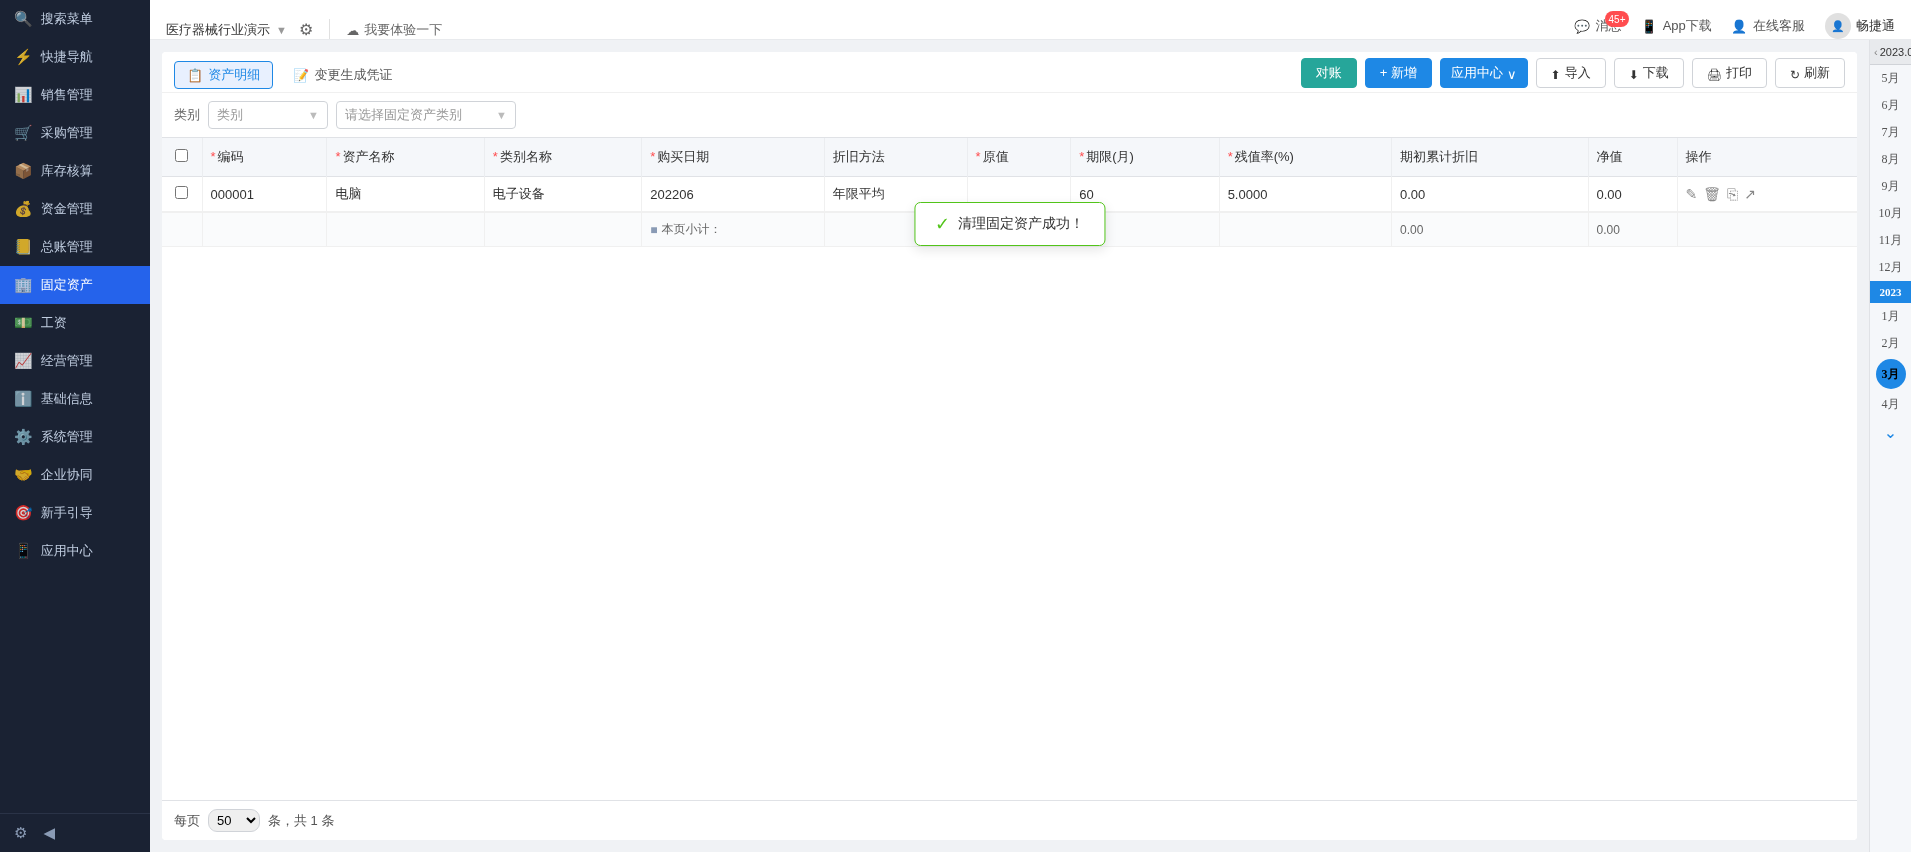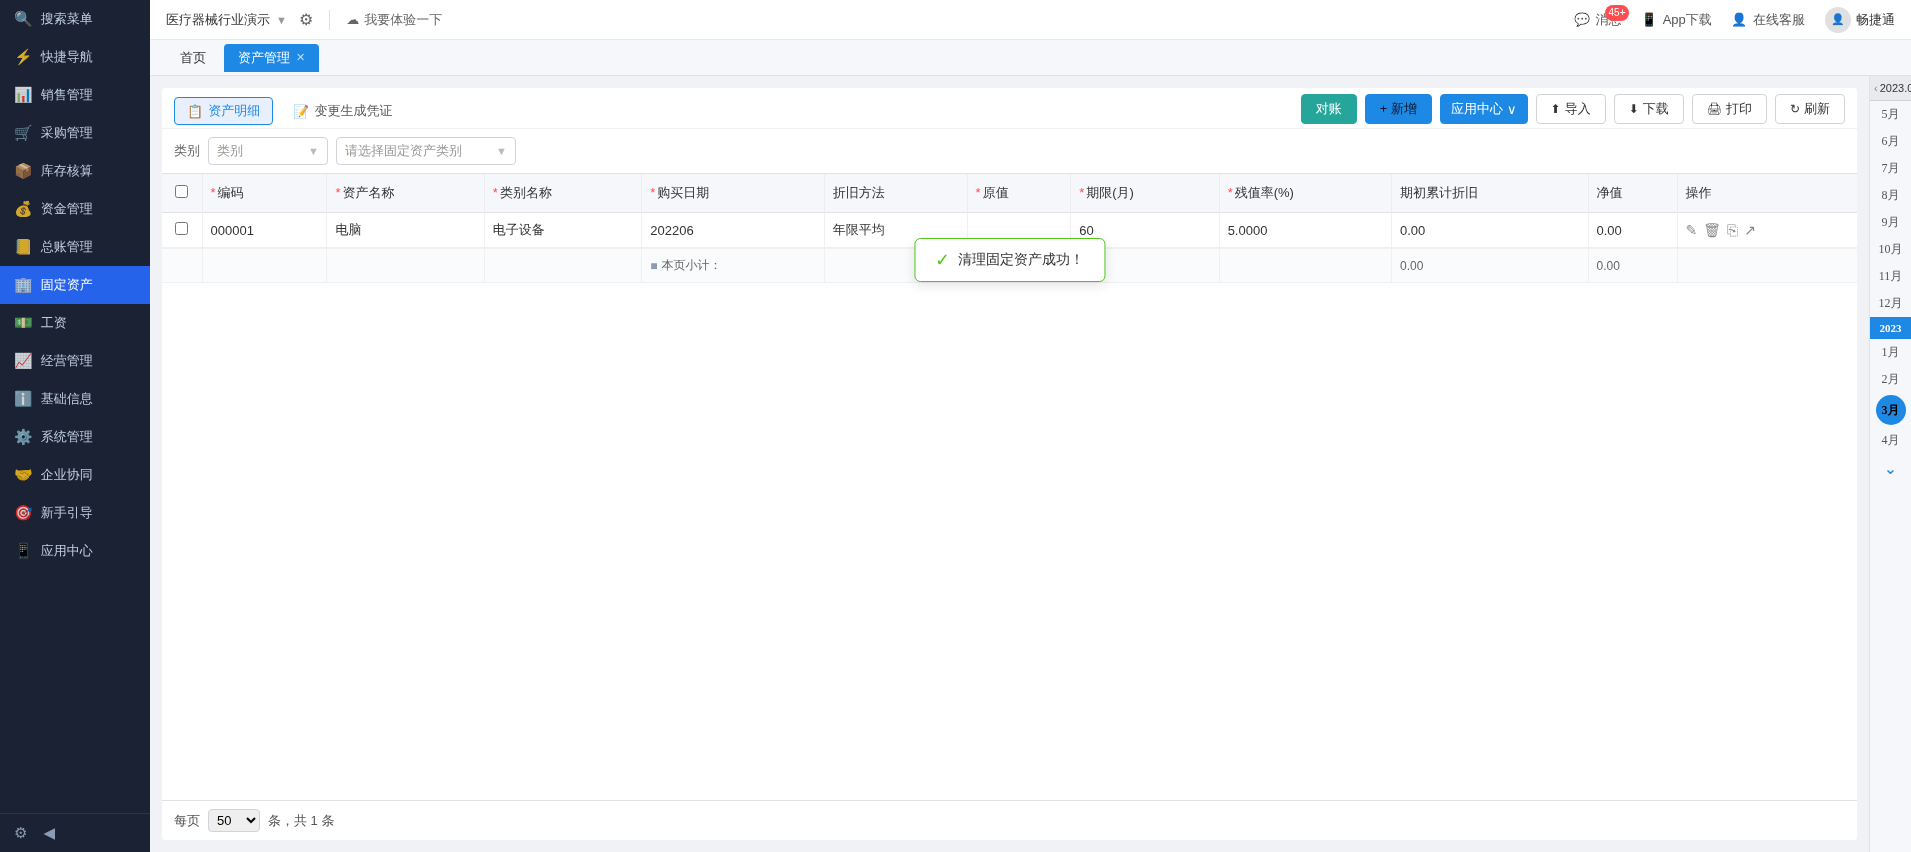--- a/index.html
+++ b/index.html
@@ -73,7 +73,7 @@
       background: #fff;
       border-bottom: 1px solid #e8eaed;
       display: flex;
-      align-items: center;
+      align-items: flex-end;
       padding: 0 16px;
       height: 40px;
       flex-shrink: 0;

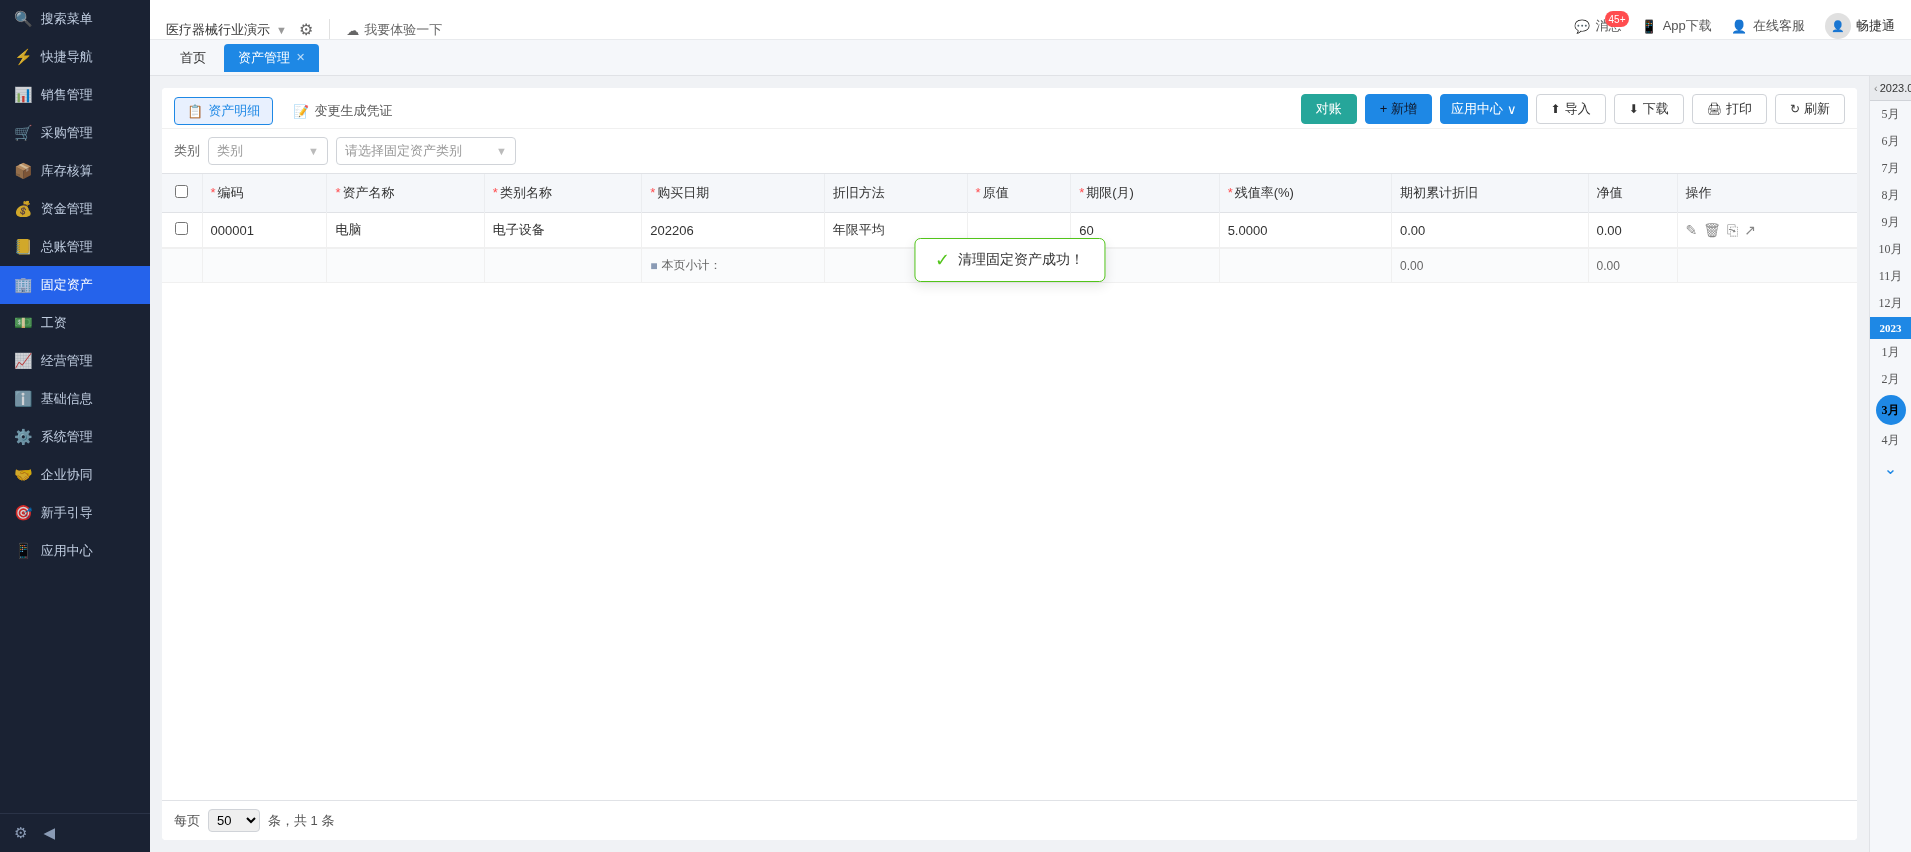--- a/index.html
+++ b/index.html
@@ -534,15 +534,6 @@
     </div>
   </div>
 
-  <div class="tabs-bar">
-    <div class="tab home">
-      <span>首页</span>
-    </div>
-    <div class="tab active">
-      <span>资产管理</span>
-      <span class="tab-close">✕</span>
-    </div>
-  </div>
 
   <div class="content">
     <div class="main-panel">

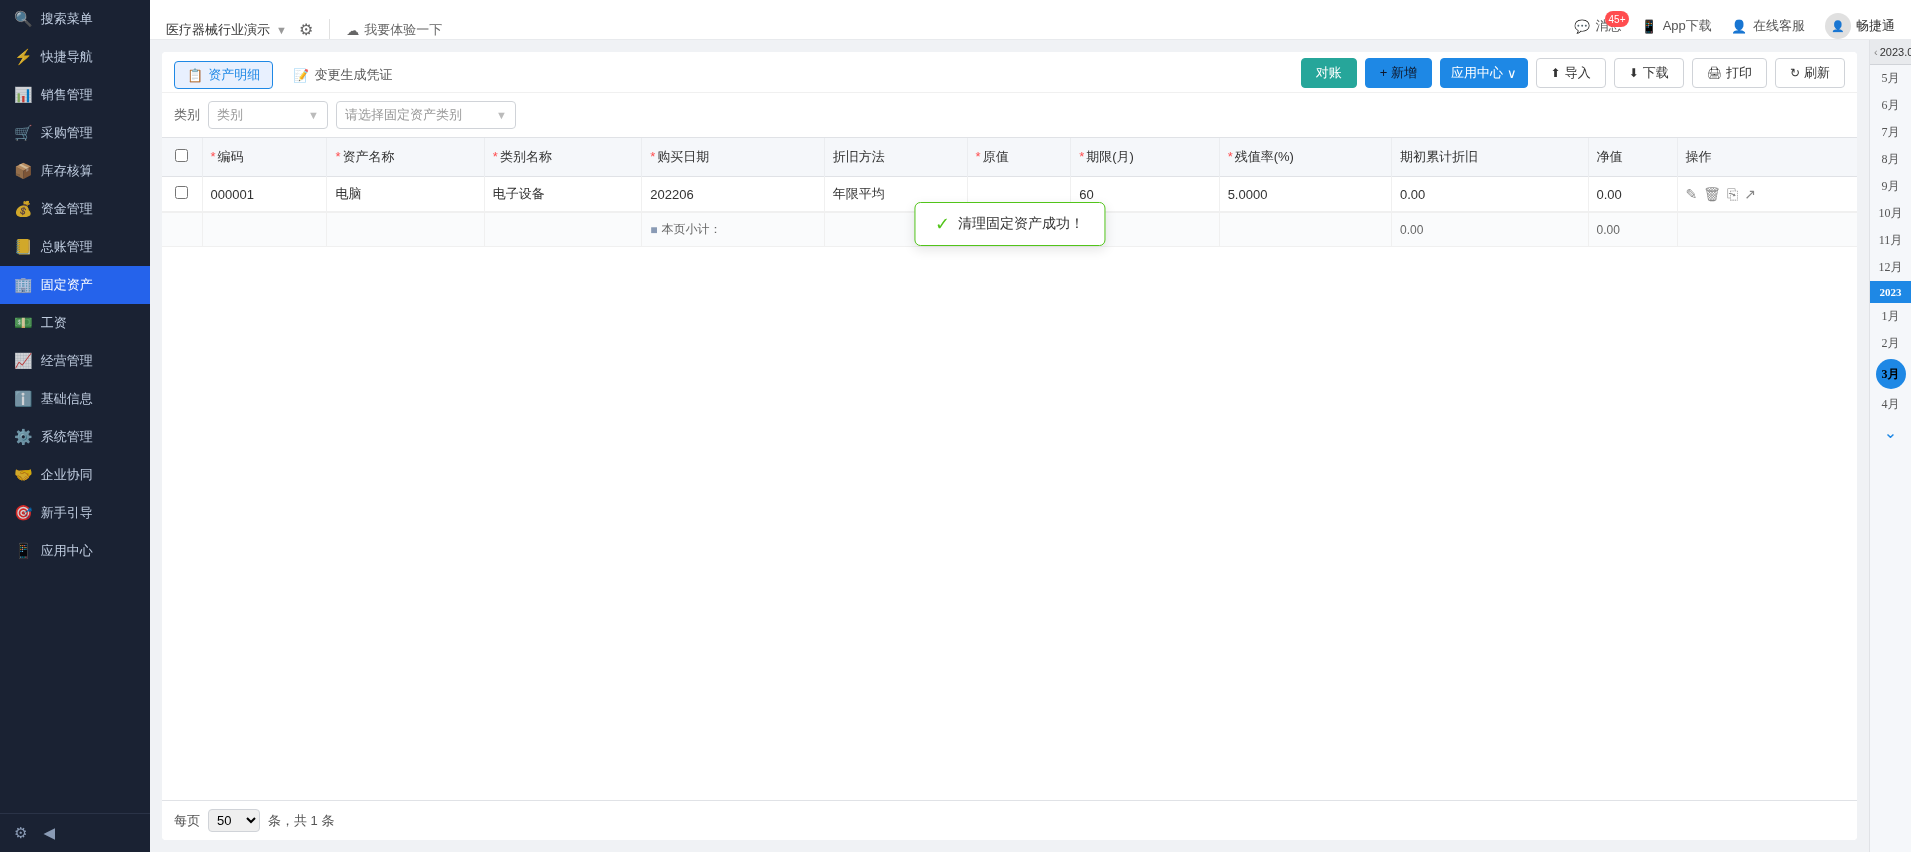--- a/index.html
+++ b/index.html
@@ -228,7 +228,7 @@
       background: #fff;
       color: #333;
       display: flex;
-      align-items: center;
+      align-items: flex-end;
       gap: 4px;
     }
     .btn-primary {

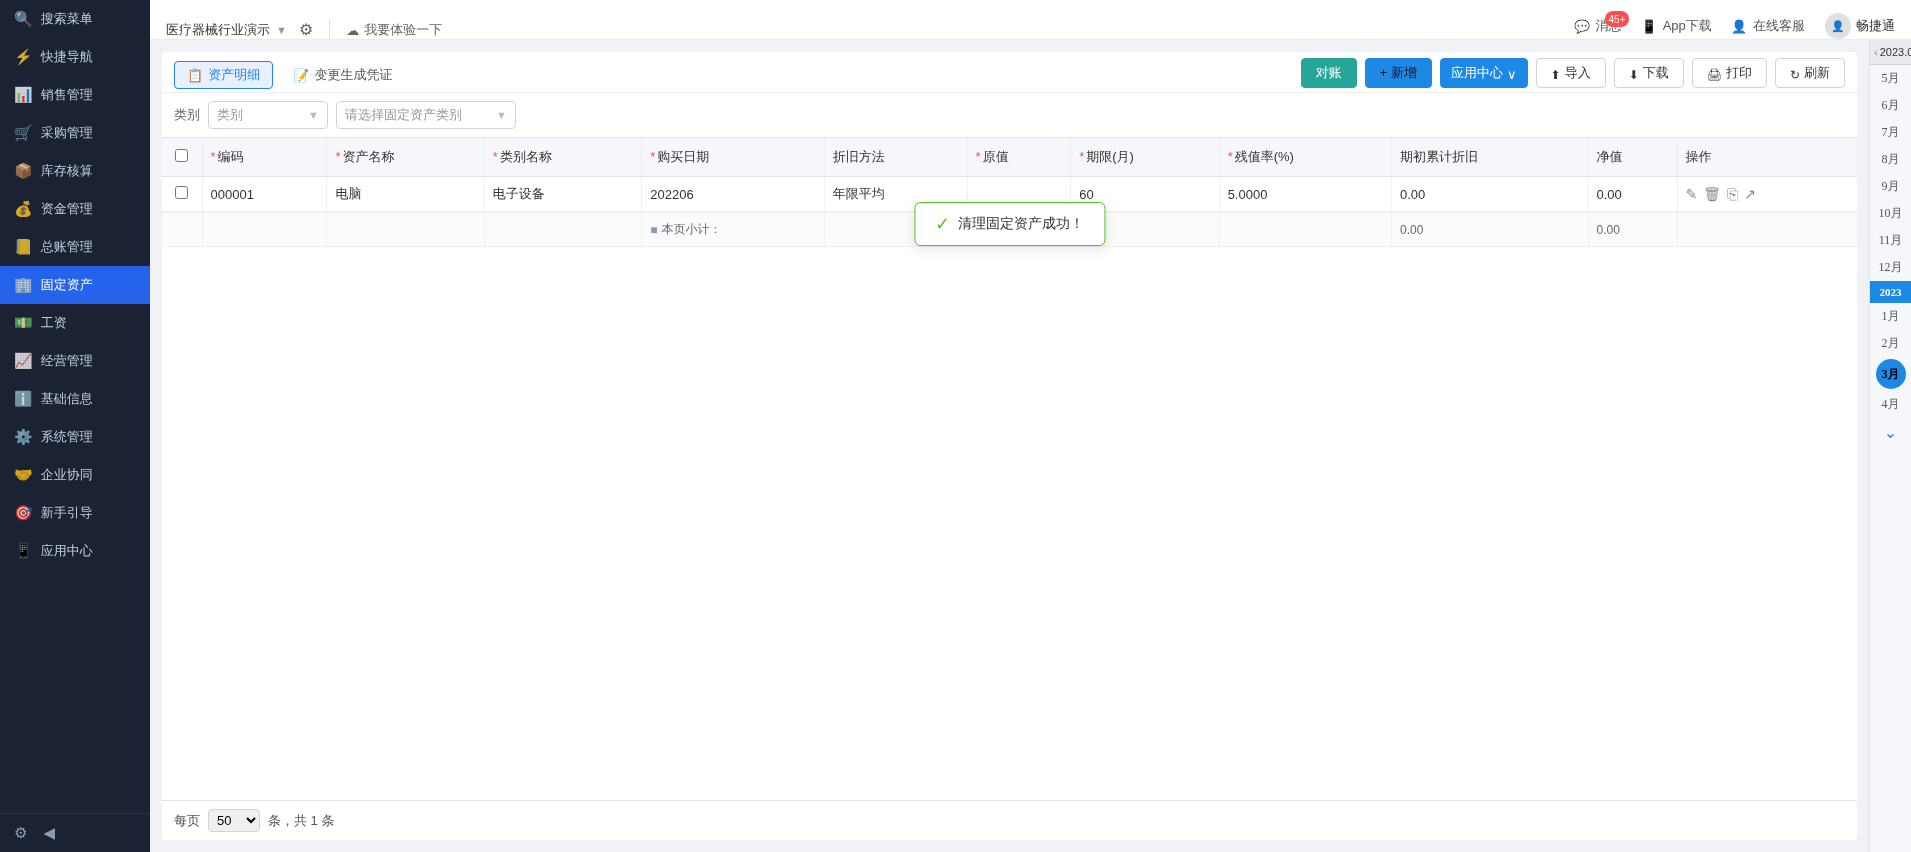--- a/index.html
+++ b/index.html
@@ -233,7 +233,7 @@
     }
     .btn-primary {
       background: #1e88e5;
-      color: #0f172a;
+      color: #ffffff;
       border-color: #1e88e5;
     }
     .btn-teal {

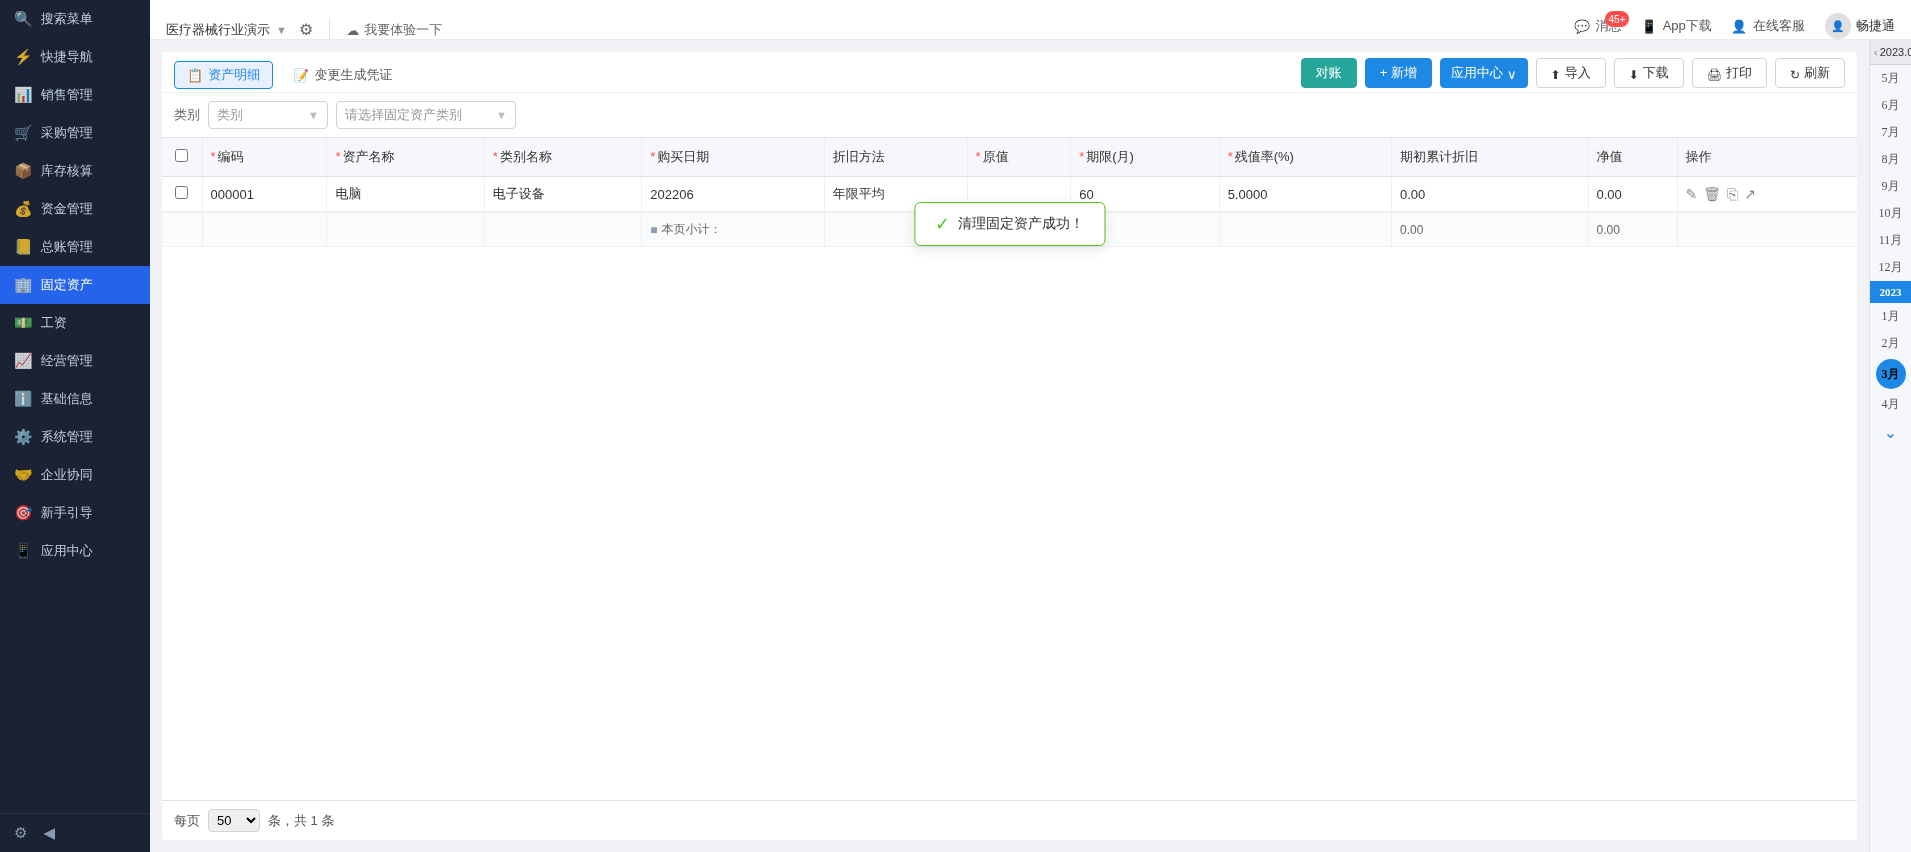--- a/index.html
+++ b/index.html
@@ -366,7 +366,7 @@
     }
     .pagination select {
       border: 1px solid #d0d3d8;
-      border-radius: 4px;
+      border-radius: 9px;
       padding: 2px 4px;
       font-size: 13px;
     }

